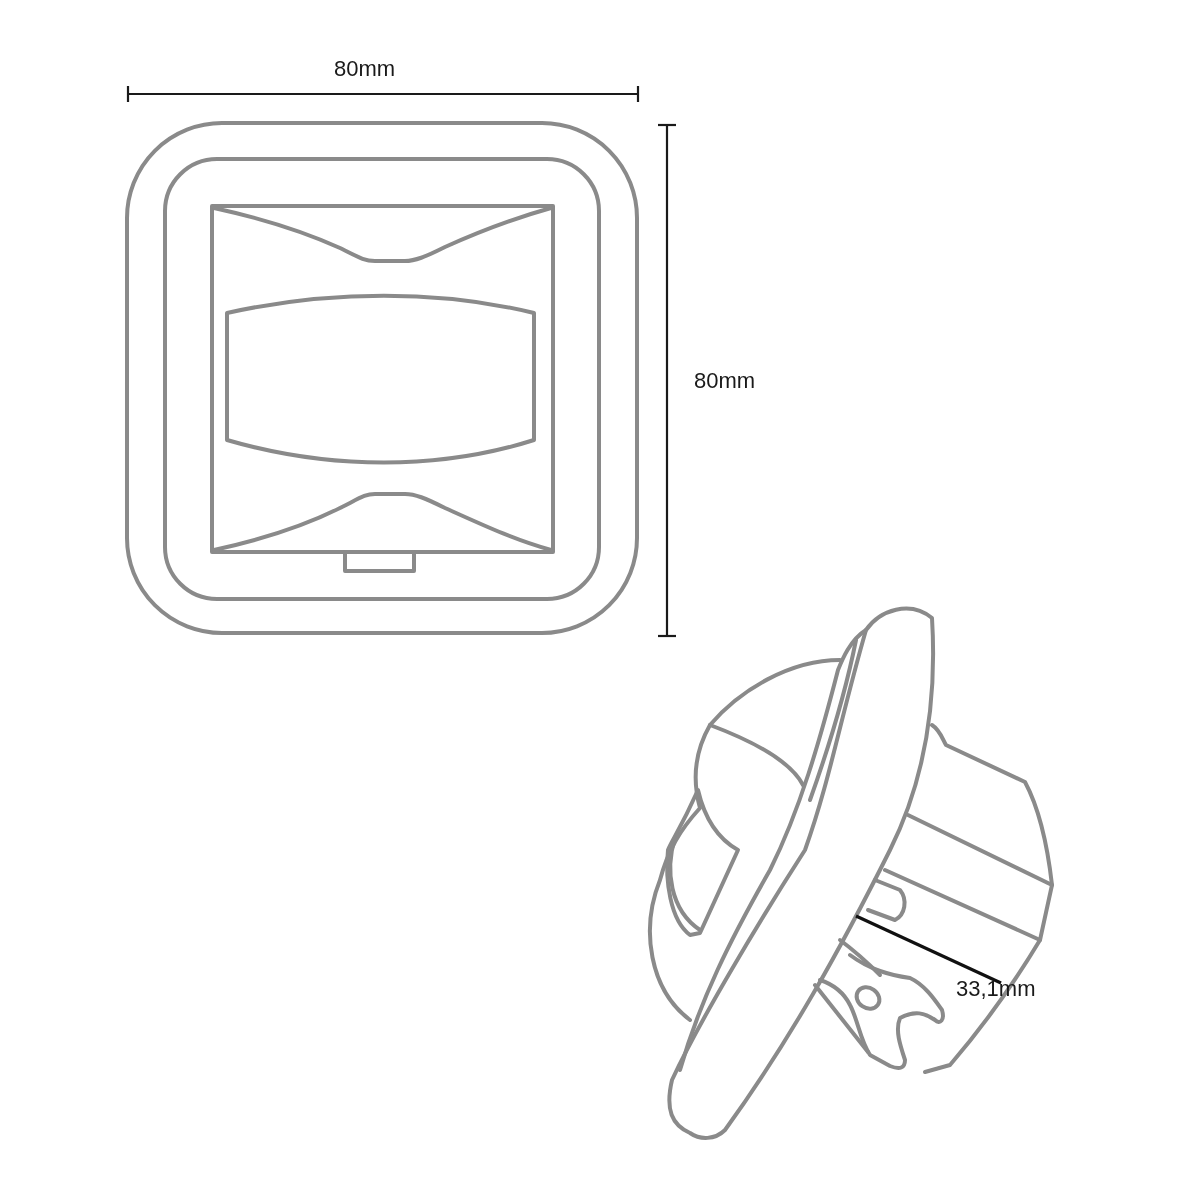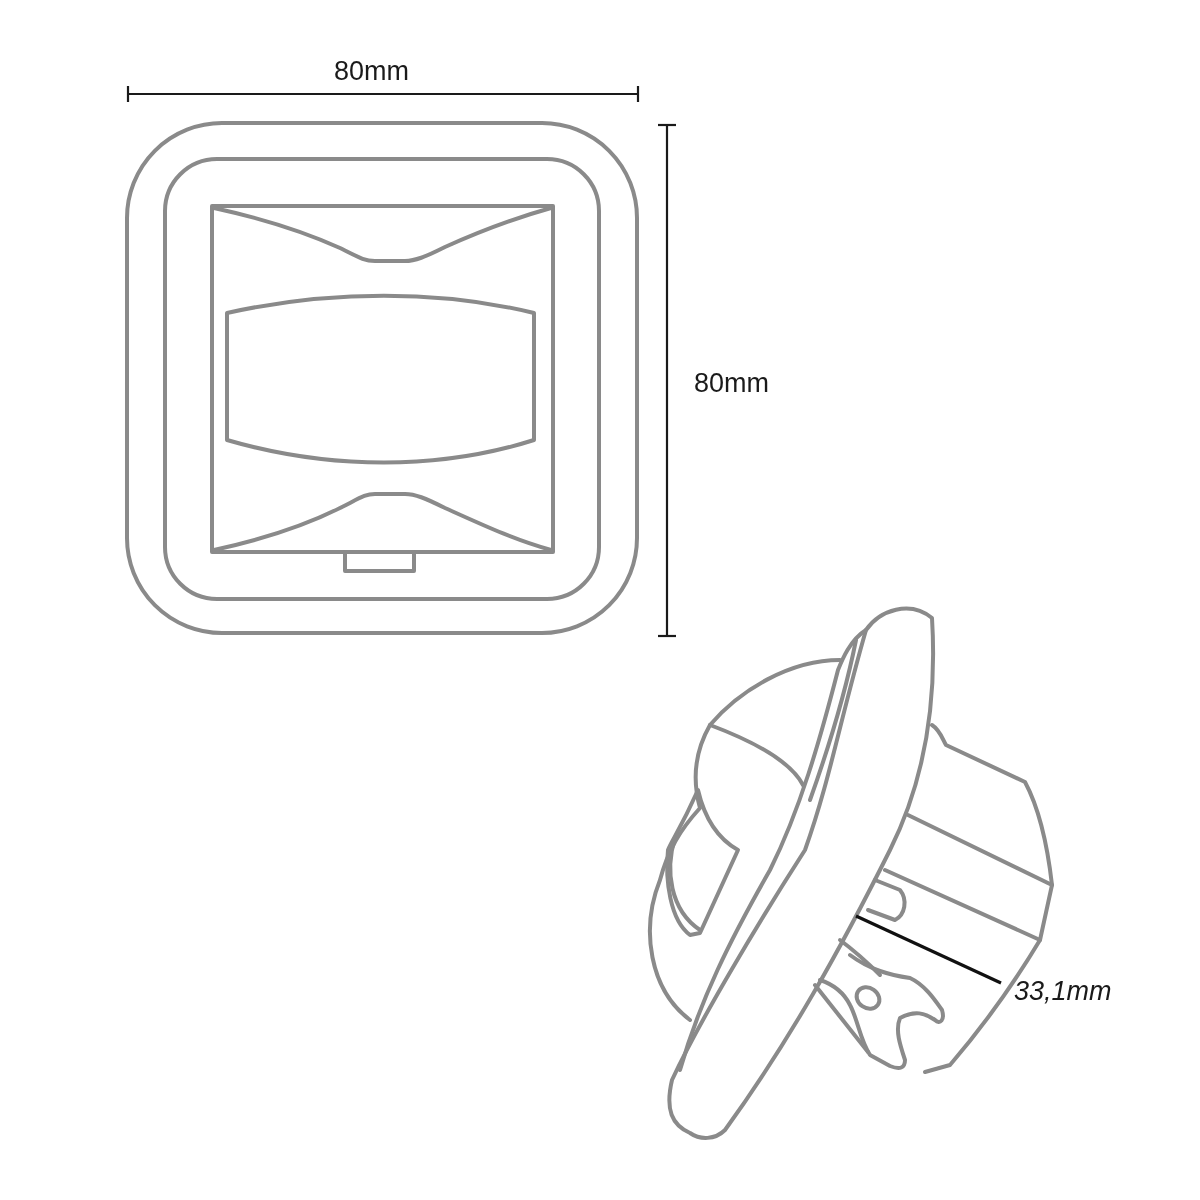--- a/index.html
+++ b/index.html
@@ -9,7 +9,7 @@
   .outline { fill: none; stroke: #8a8a8a; stroke-width: 4; stroke-linejoin: round; stroke-linecap: round; }
   .dim { fill: none; stroke: #1a1a1a; stroke-width: 2.2; }
   .dim-thick { fill: none; stroke: #111111; stroke-width: 3.2; }
-  .label { position: absolute; font-size: 27px; color: #1a1a1a; white-space: nowrap; }
+  .label { position: absolute; font-size: 22px; color: #1a1a1a; white-space: nowrap; }
 </style>
 </head>
 <body>

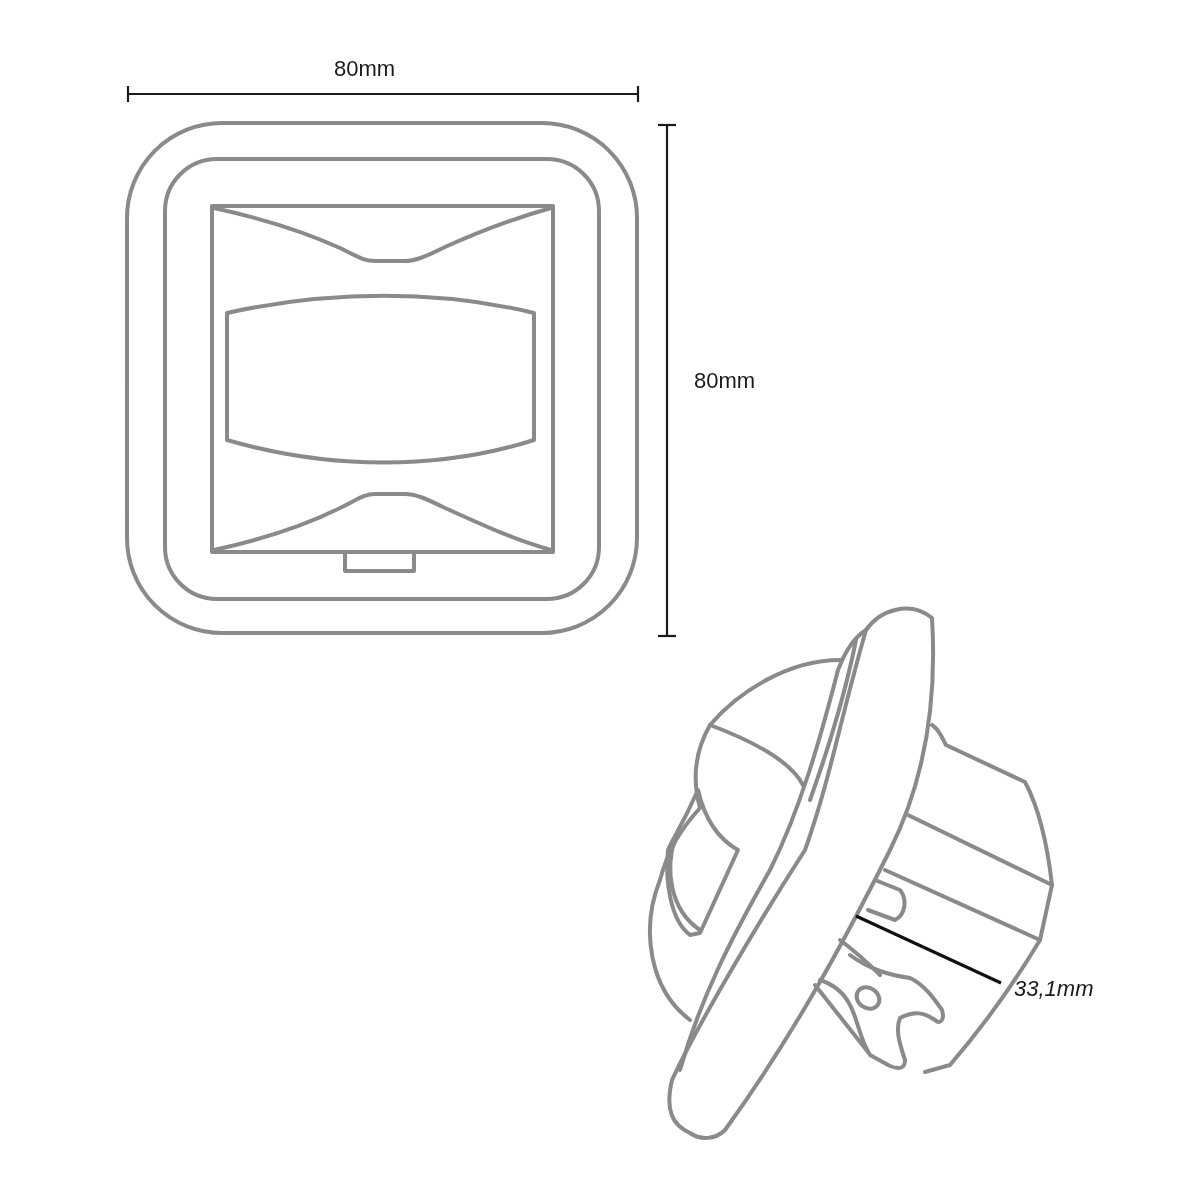--- a/index.html
+++ b/index.html
@@ -71,6 +71,6 @@
 
 <div class="label" style="left:334px; top:56px;">80mm</div>
 <div class="label" style="left:694px; top:368px;">80mm</div>
-<div class="label" style="left:1014px; top:976px;font-style:italic;">33,1mm</div>
+<div class="label" style="left:956px; top:976px;">33,1mm</div>
 
 </body></html>

